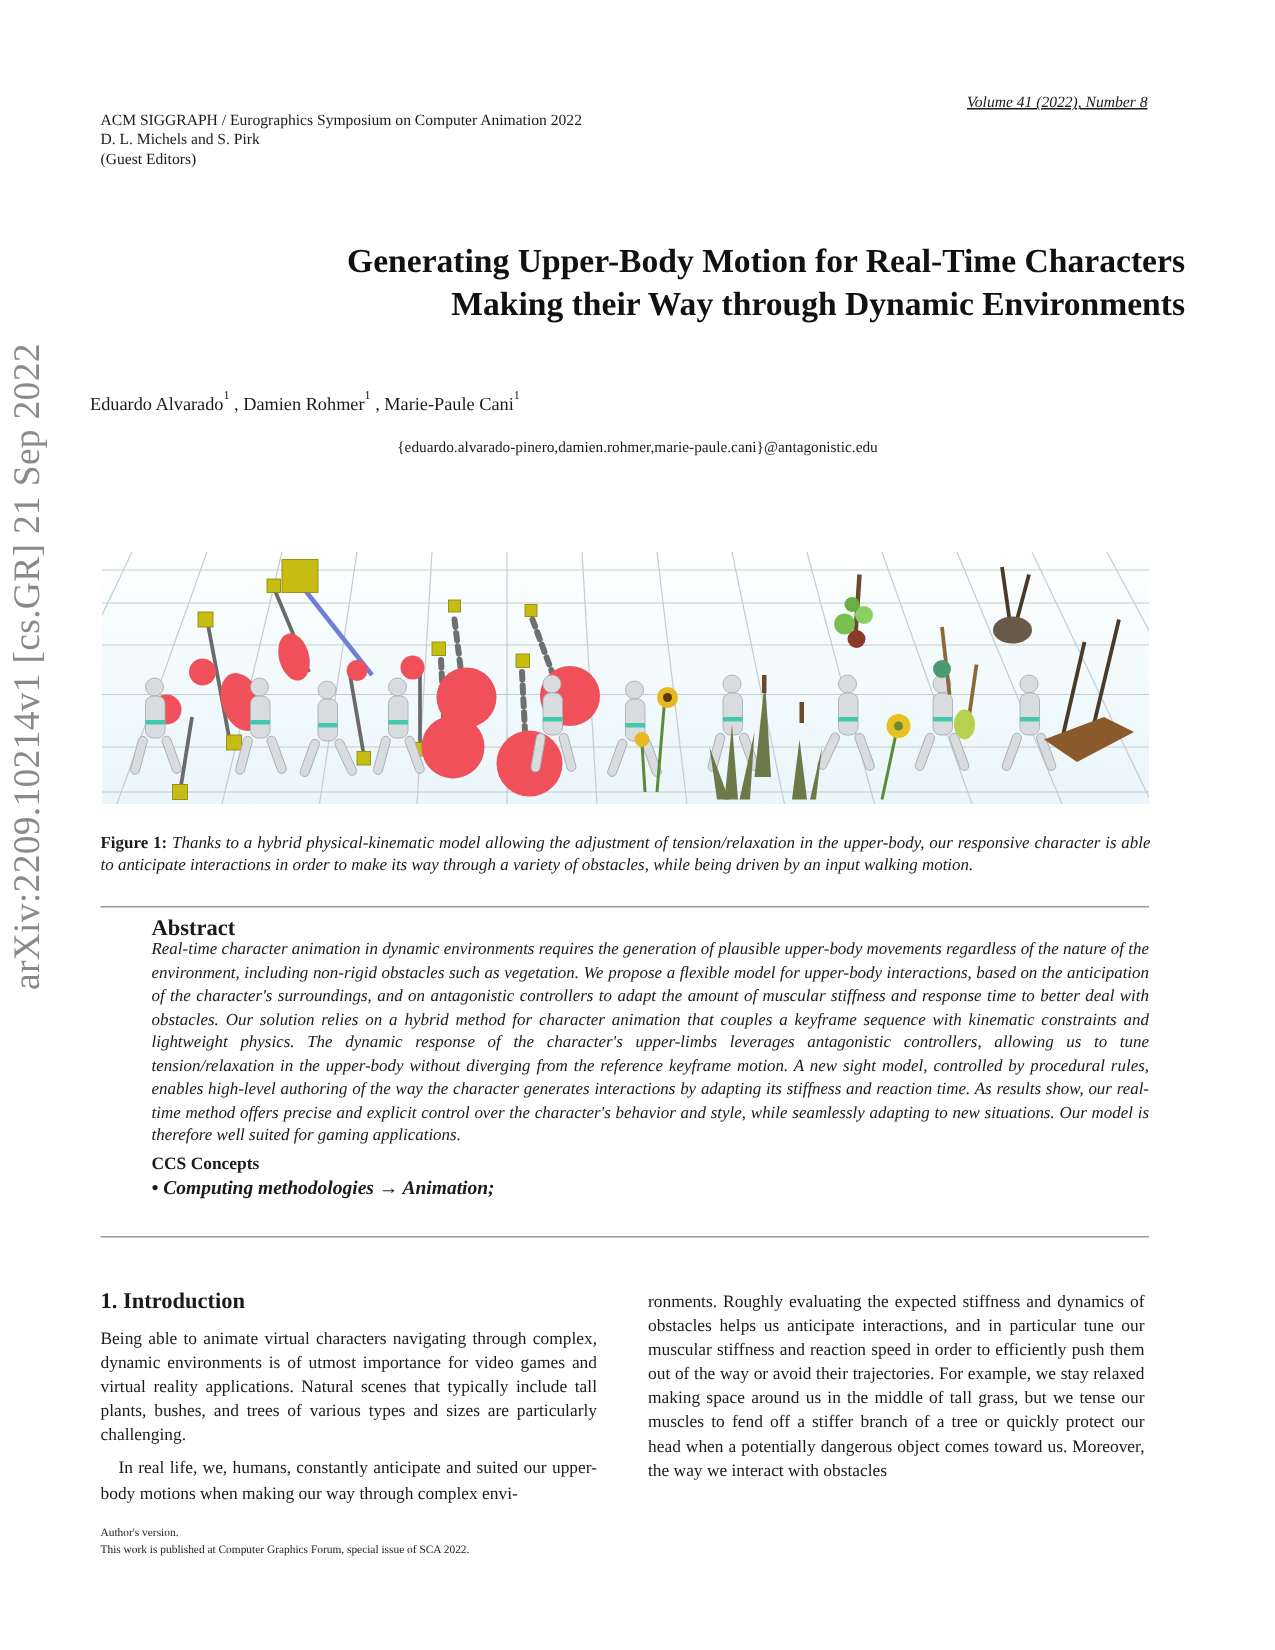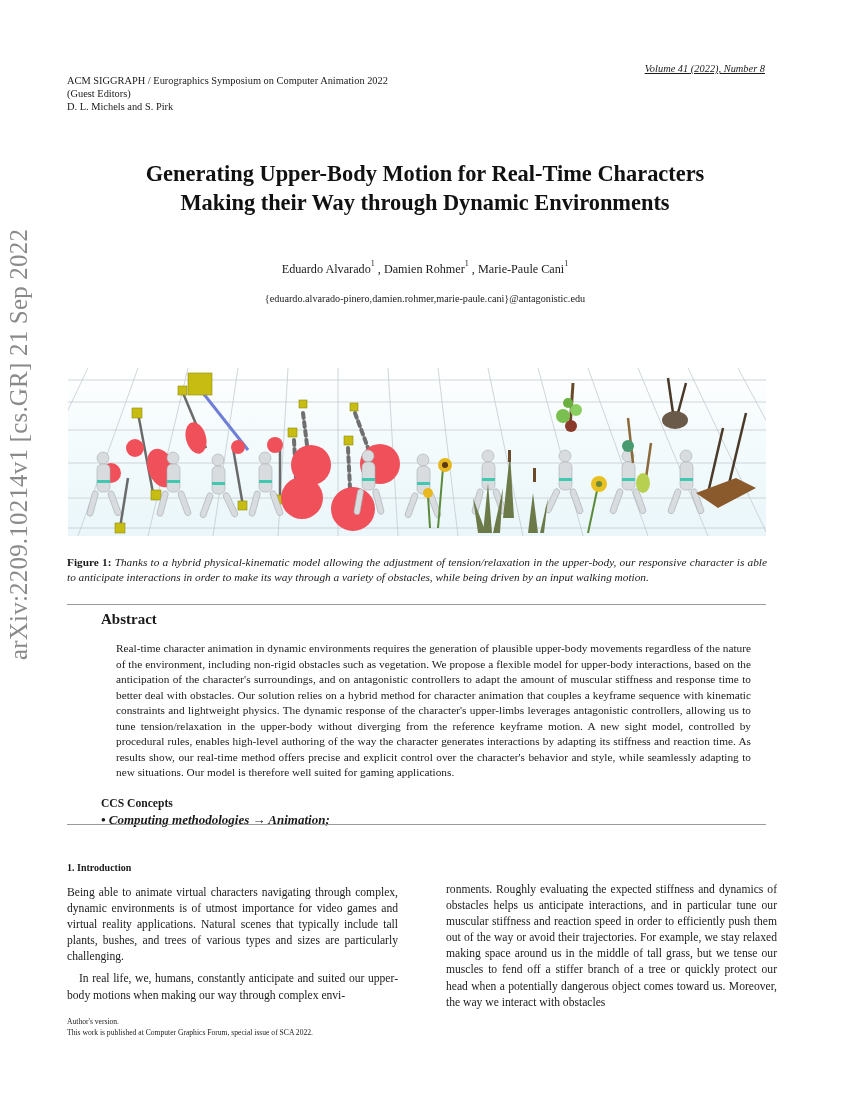--- a/index.html
+++ b/index.html
@@ -51,8 +51,8 @@
 
 <div class="abs hdr hdr-left">
   <div>ACM SIGGRAPH / Eurographics Symposium on Computer Animation 2022</div>
+  <div>D. L. Michels and S. Pirk</div>
   <div>(Guest Editors)</div>
-  <div>D. L. Michels and S. Pirk</div>
 </div>
 <div class="abs hdr hdr-right">Volume 41 (2022), Number 8</div>
 

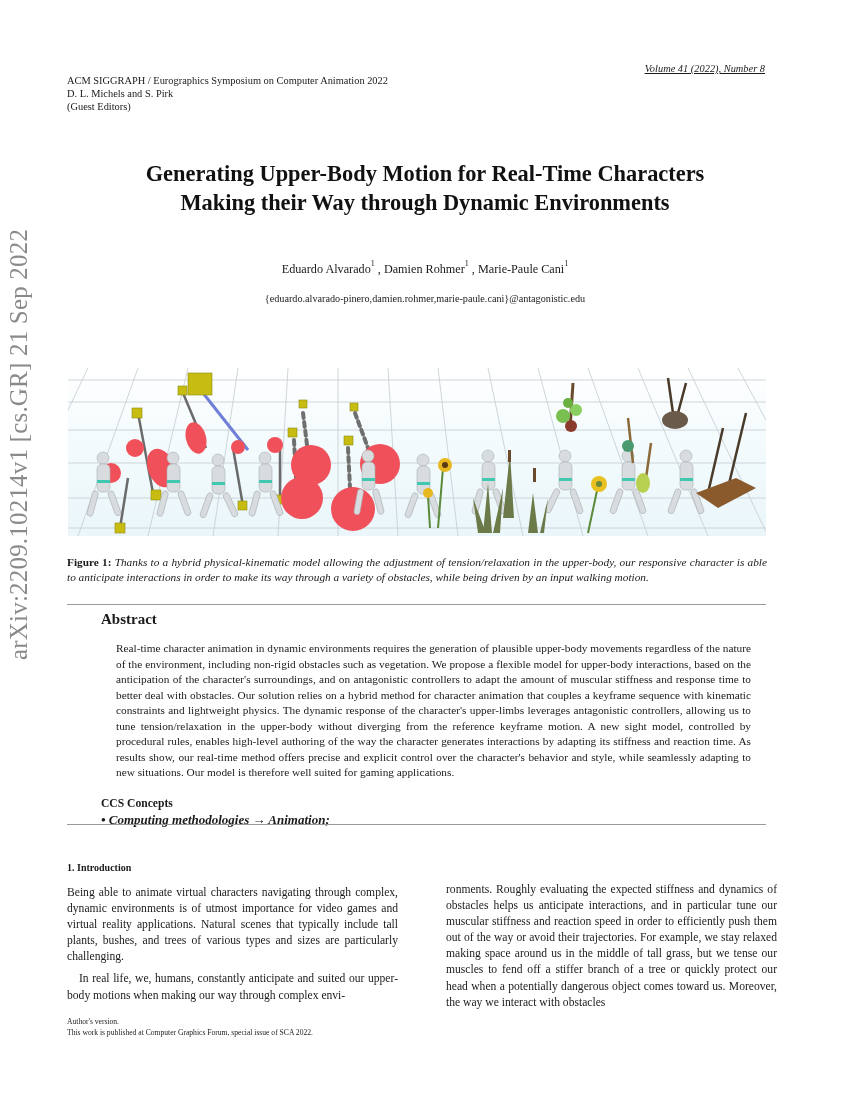--- a/index.html
+++ b/index.html
@@ -14,7 +14,7 @@
   .arxiv { left: 5px; top: 660px; transform-origin: 0 0; transform: rotate(-90deg);
            font-size: 25px; color: #8a8a8a; white-space: nowrap; letter-spacing: 0.2px; }
 
-  .title { left: 60px; width: 730px; top: 160px; text-align: center;
+  .title { left: 60px; width: 730px; top: 160px; text-align: right;
            font-weight: bold; font-size: 22.4px; line-height: 28.5px; color: #111; }
 
   .authors { left: 60px; width: 730px; top: 262px; text-align: center; font-size: 12.2px; }

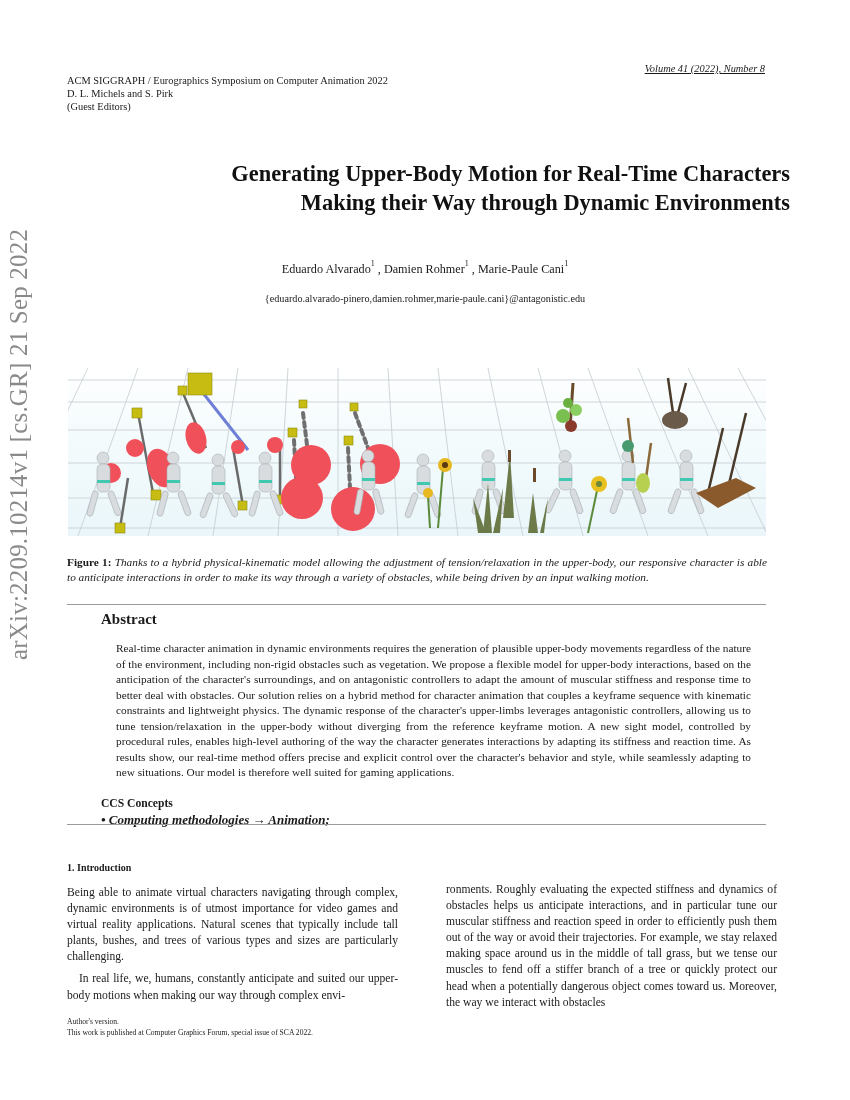--- a/index.html
+++ b/index.html
@@ -17,7 +17,7 @@
   .title { left: 60px; width: 730px; top: 160px; text-align: right;
            font-weight: bold; font-size: 22.4px; line-height: 28.5px; color: #111; }
 
-  .authors { left: 60px; width: 730px; top: 262px; text-align: center; font-size: 12.2px; }
+  .authors { left: 60px; width: 730px; top: 262px; font-size: 12.2px; }
   .authors sup { font-size: 8px; vertical-align: top; position: relative; top: -3px; }
   .emails { left: 60px; width: 730px; top: 292px; text-align: center; font-size: 10.2px; line-height: 13px; }
   .emails sup { font-size: 7px; vertical-align: top; position: relative; top: -2px; }

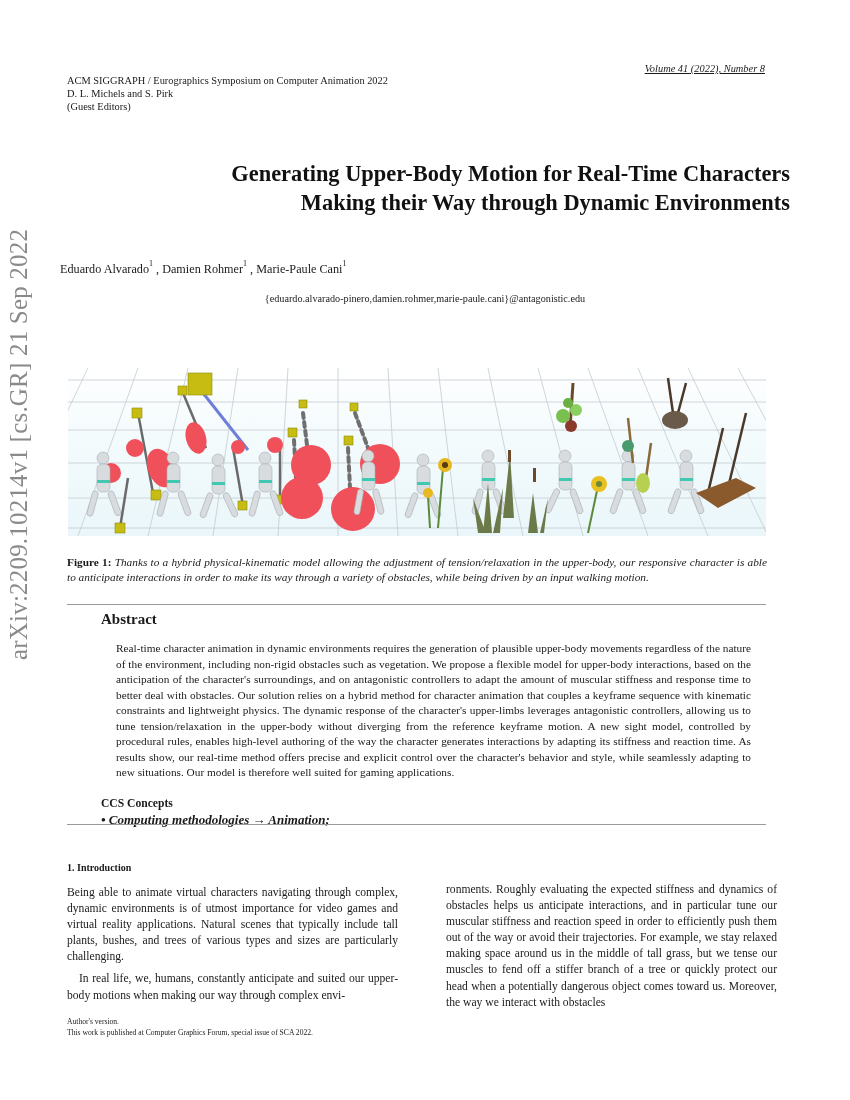--- a/index.html
+++ b/index.html
@@ -33,7 +33,7 @@
 
   .abs-block { left: 101px; width: 665px; top: 612px; }
   .abs-head { font-weight: bold; font-size: 15px; line-height: 14px; }
-  .abs-text { font-size: 11.3px; line-height: 15.5px; text-align: justify; margin: 15px; }
+  .abs-text { font-style: italic; font-size: 11.3px; line-height: 15.5px; text-align: justify; margin: 0; }
   .ccs-head { font-weight: bold; font-size: 11.6px; margin-top: 2px; line-height: 16px; }
   .ccs-item { font-weight: bold; font-style: italic; font-size: 13px; line-height: 15px; }
 

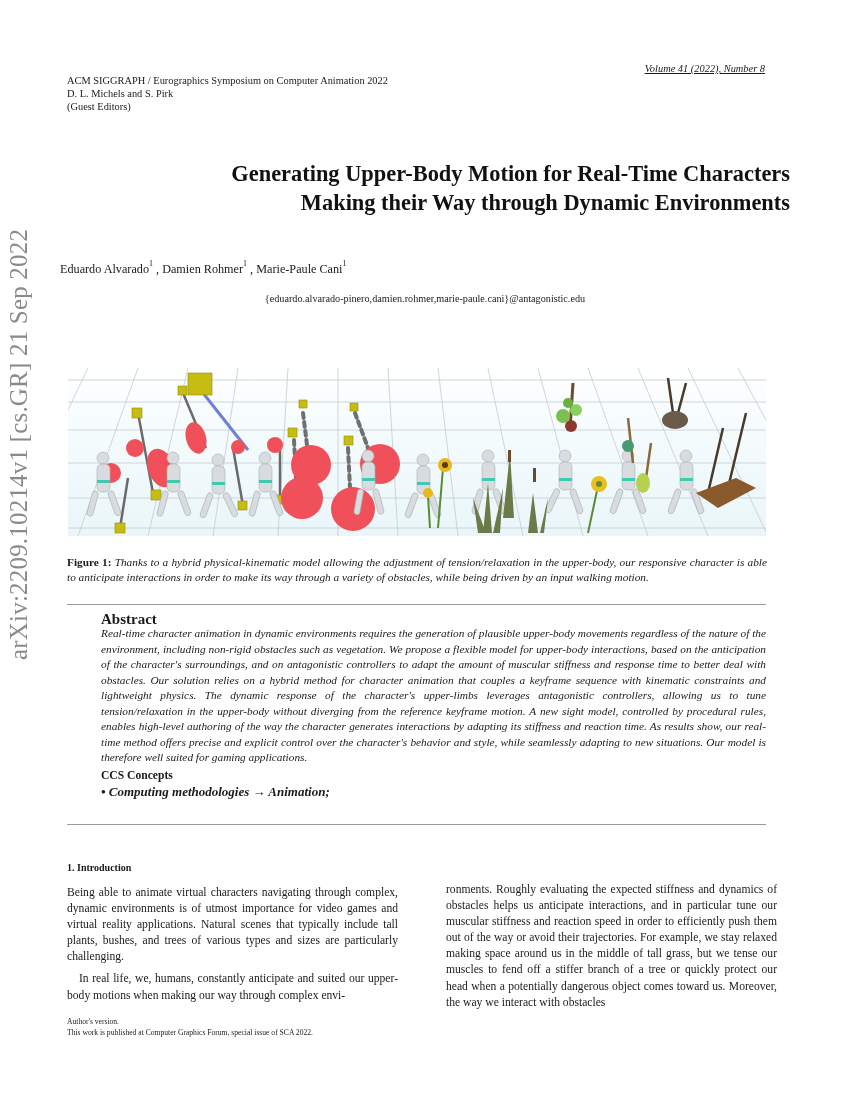--- a/index.html
+++ b/index.html
@@ -40,7 +40,7 @@
   .col { width: 331px; font-size: 11.6px; line-height: 16.1px; text-align: justify; }
   .col-left { left: 67px; top: 860px; }
   .col-right { left: 446px; top: 860px; margin-top: 22px; }
-  .sec-head { font-weight: bold; font-size: 10px; margin-bottom: 9px; line-height: 16px; }
+  .sec-head { font-weight: bold; font-size: 15px; margin-bottom: 9px; line-height: 16px; }
   .col p { margin: 0; }
   .col p.indent { text-indent: 12px; margin-top: 6px; }
 

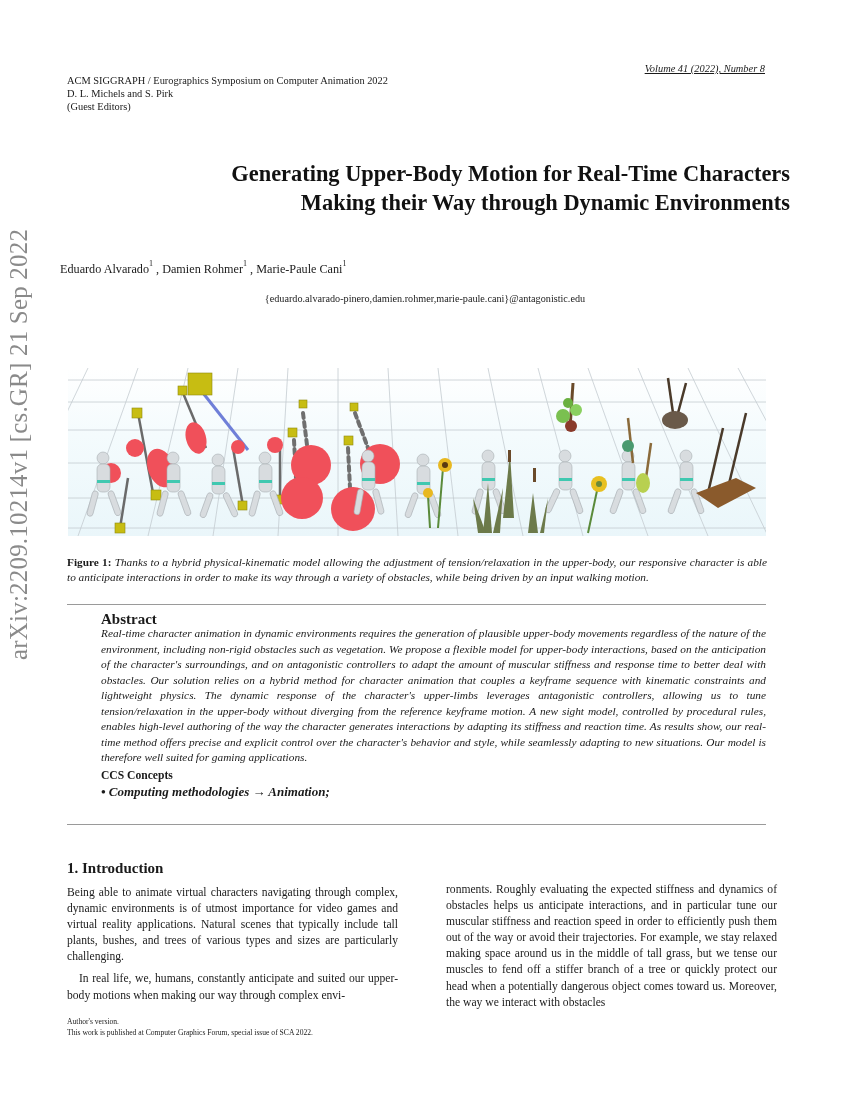--- a/index.html
+++ b/index.html
@@ -39,7 +39,7 @@
 
   .col { width: 331px; font-size: 11.6px; line-height: 16.1px; text-align: justify; }
   .col-left { left: 67px; top: 860px; }
-  .col-right { left: 446px; top: 860px; margin-top: 22px; }
+  .col-right { left: 432px; top: 860px; }
   .sec-head { font-weight: bold; font-size: 15px; margin-bottom: 9px; line-height: 16px; }
   .col p { margin: 0; }
   .col p.indent { text-indent: 12px; margin-top: 6px; }

